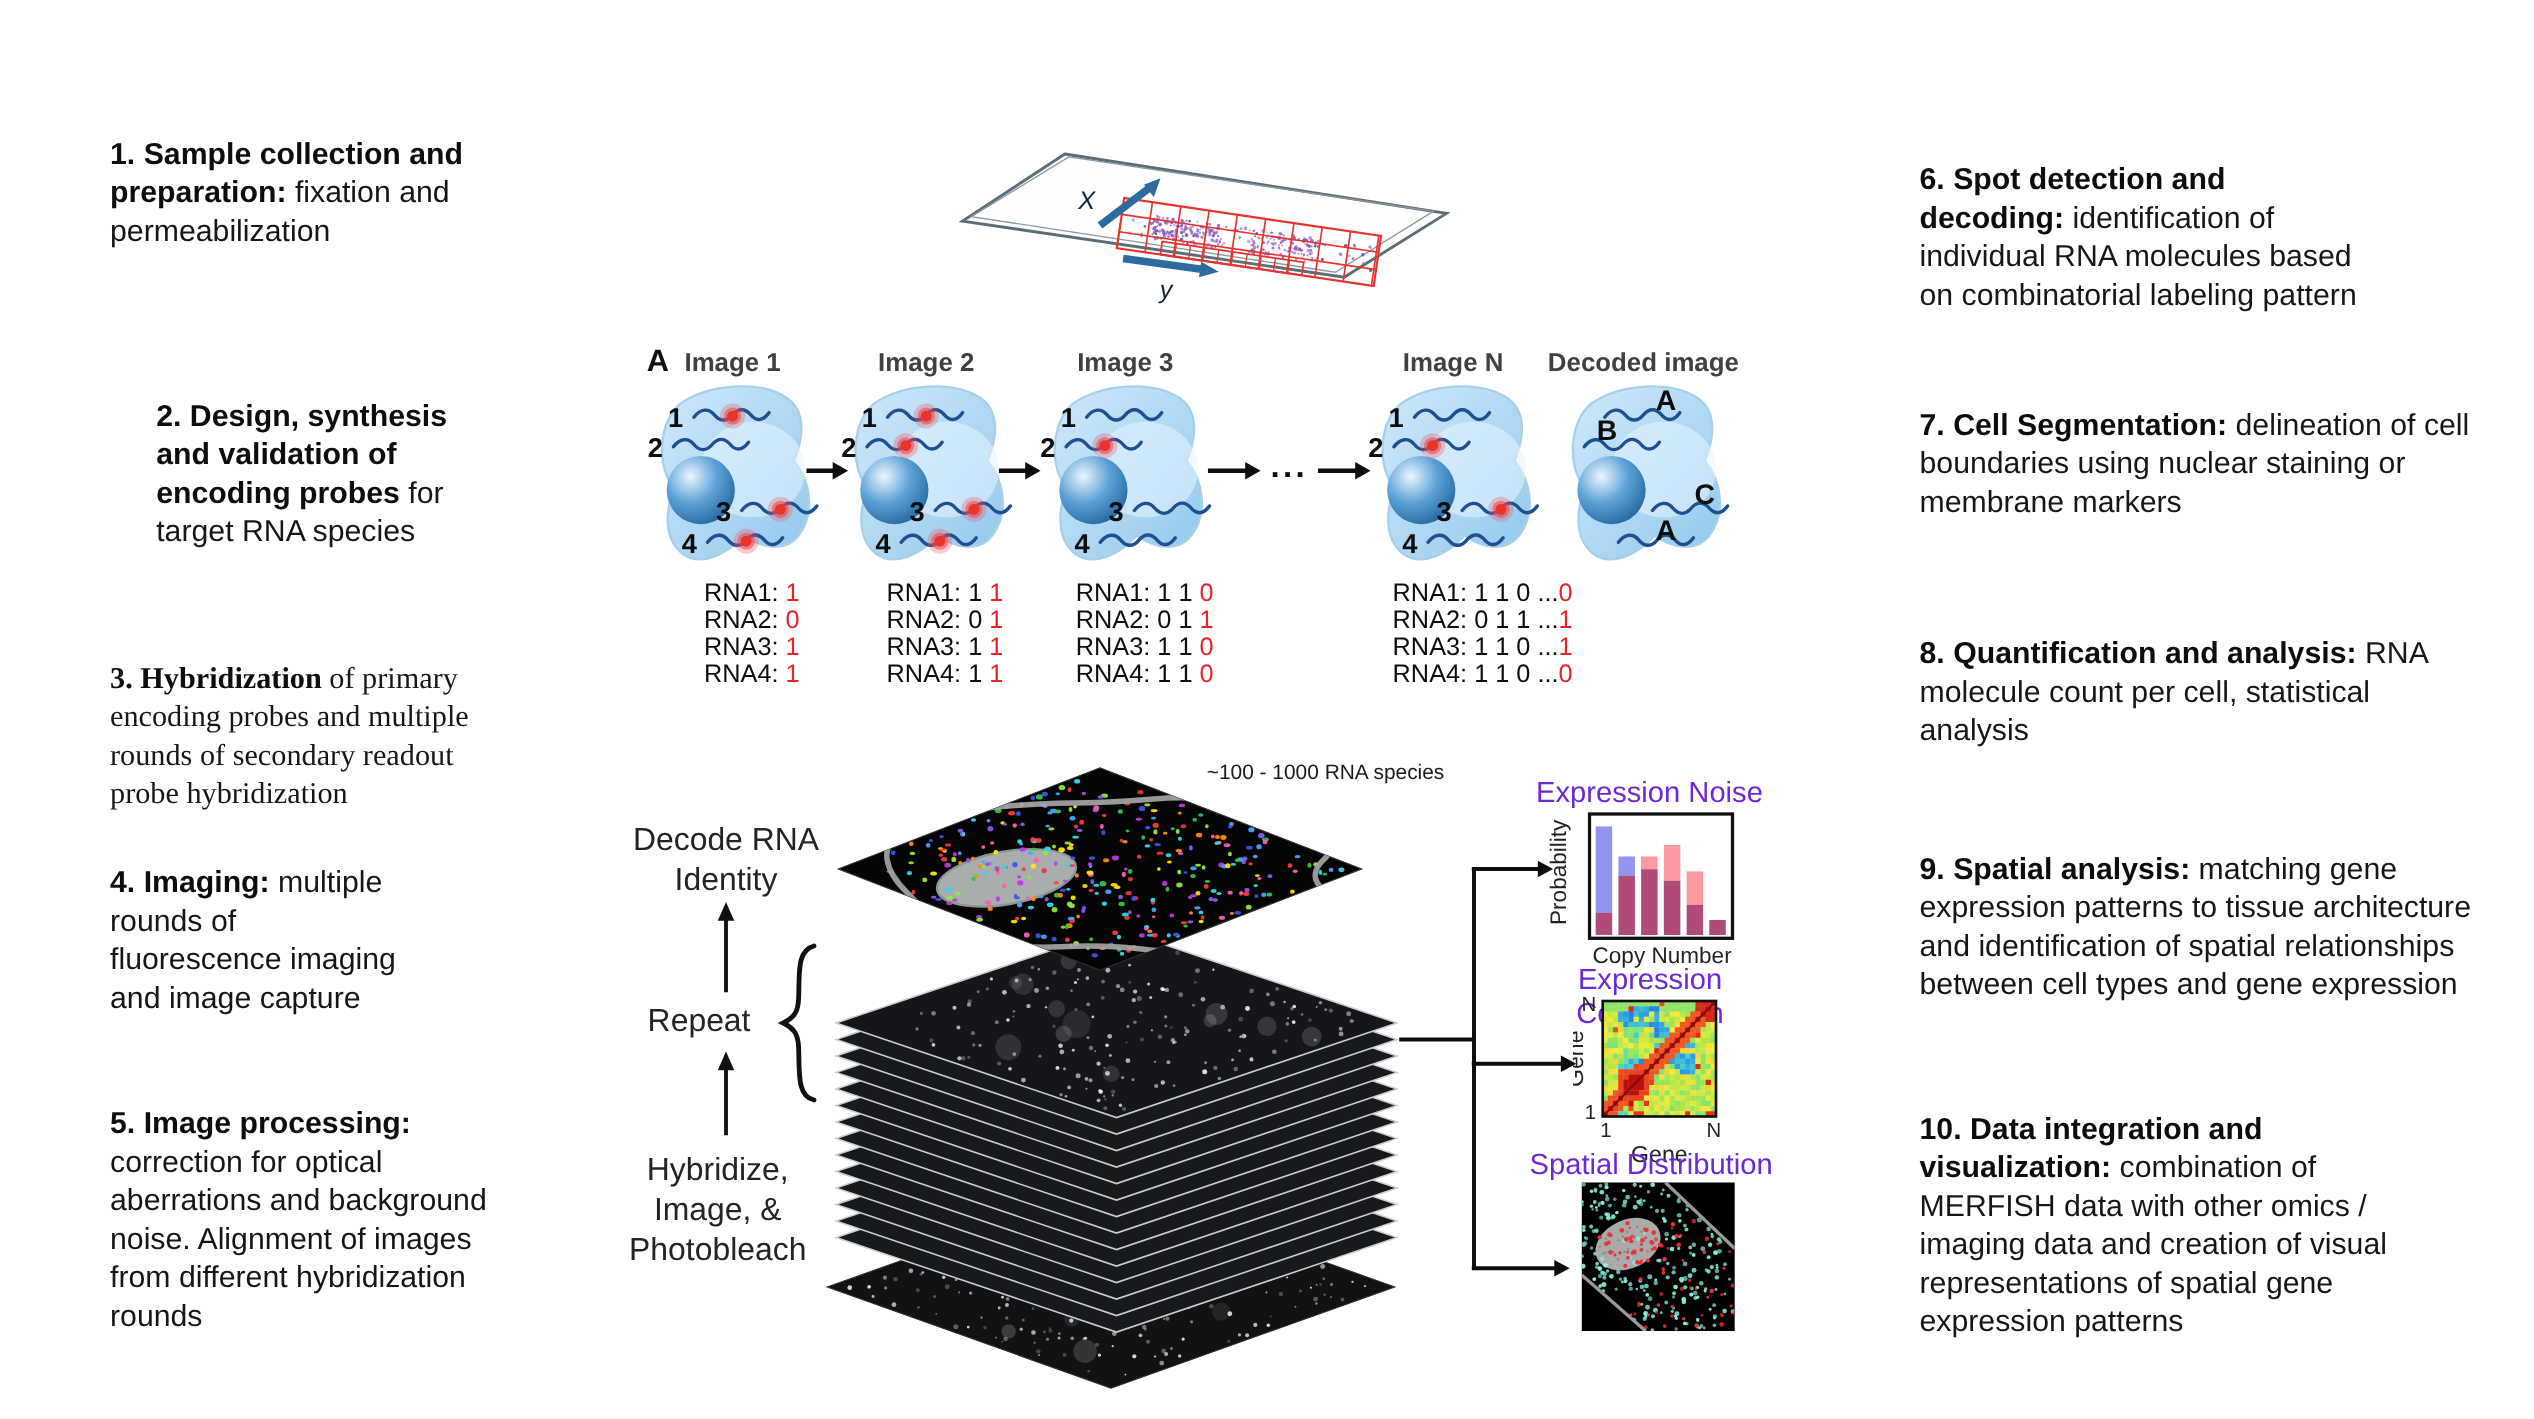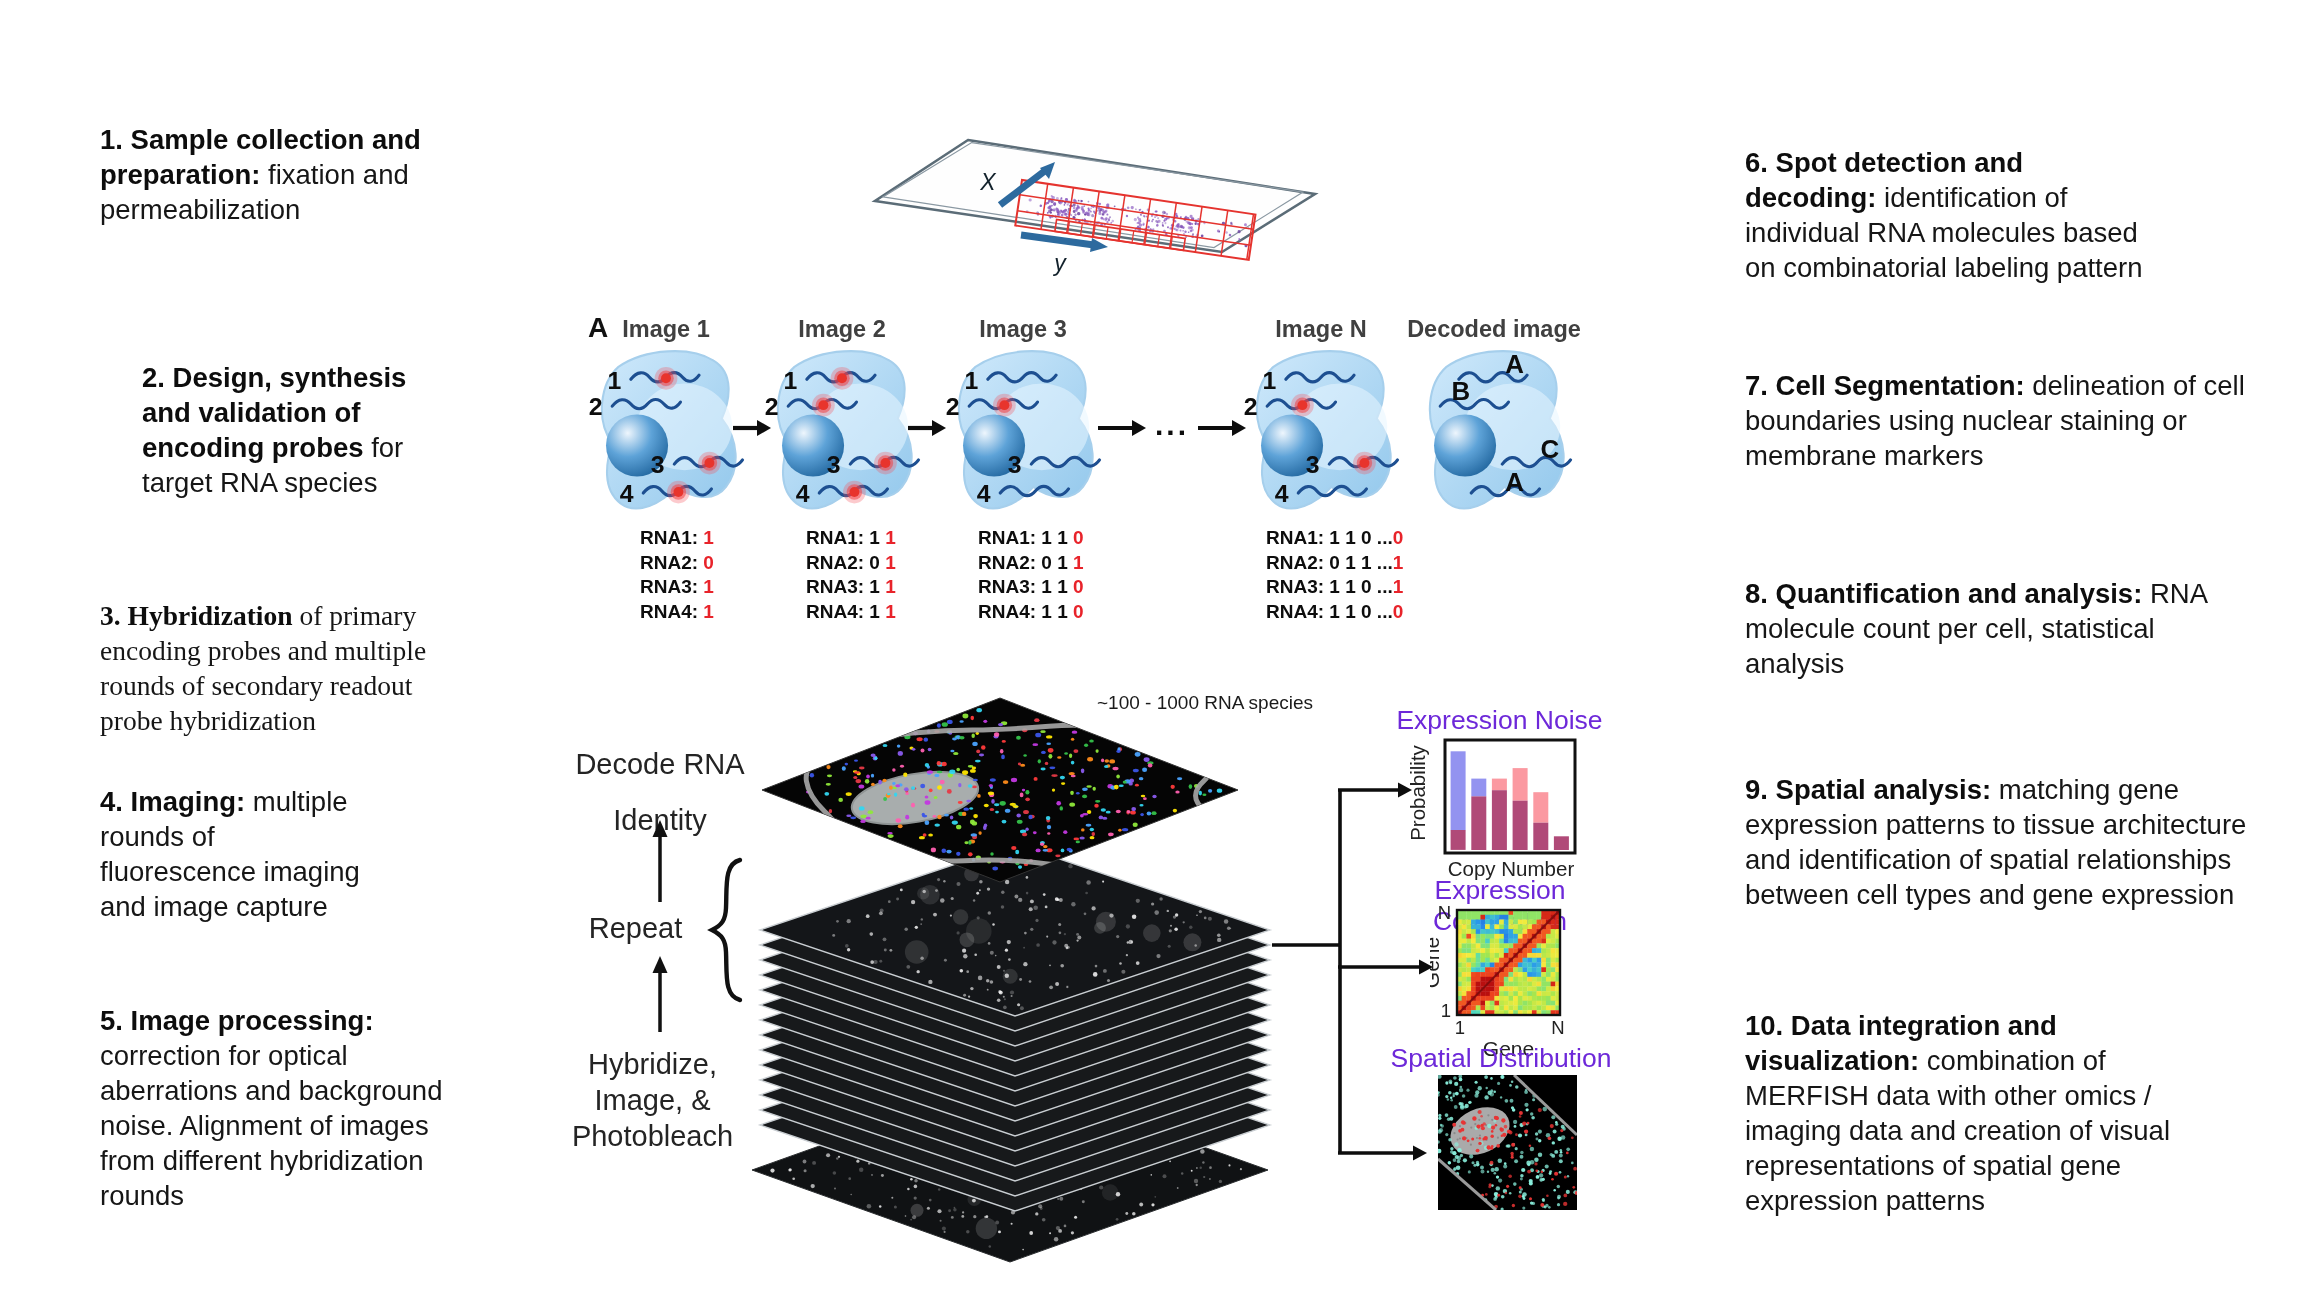--- a/index.html
+++ b/index.html
@@ -8,7 +8,7 @@
   .step{position:absolute;font-size:27.5px;line-height:35px;color:#161616;}
   .step b{font-weight:700;color:#0d0d0d;}
   .imglabel{position:absolute;font-weight:700;font-size:23.5px;text-align:center;color:#404040;}
-  .codes{position:absolute;font-size:19px;line-height:24.5px;font-weight:700;white-space:pre;color:#0d0d0d;}
+  .codes{position:absolute;font-size:23px;line-height:24.5px;font-weight:400;white-space:pre;color:#0d0d0d;}
   .codes .r{color:#e8232a;}
   .sideLabel{position:absolute;font-size:29px;color:#242424;text-align:center;}
   .panelA-label{position:absolute;left:588px;top:312px;font-size:28px;font-weight:700;}

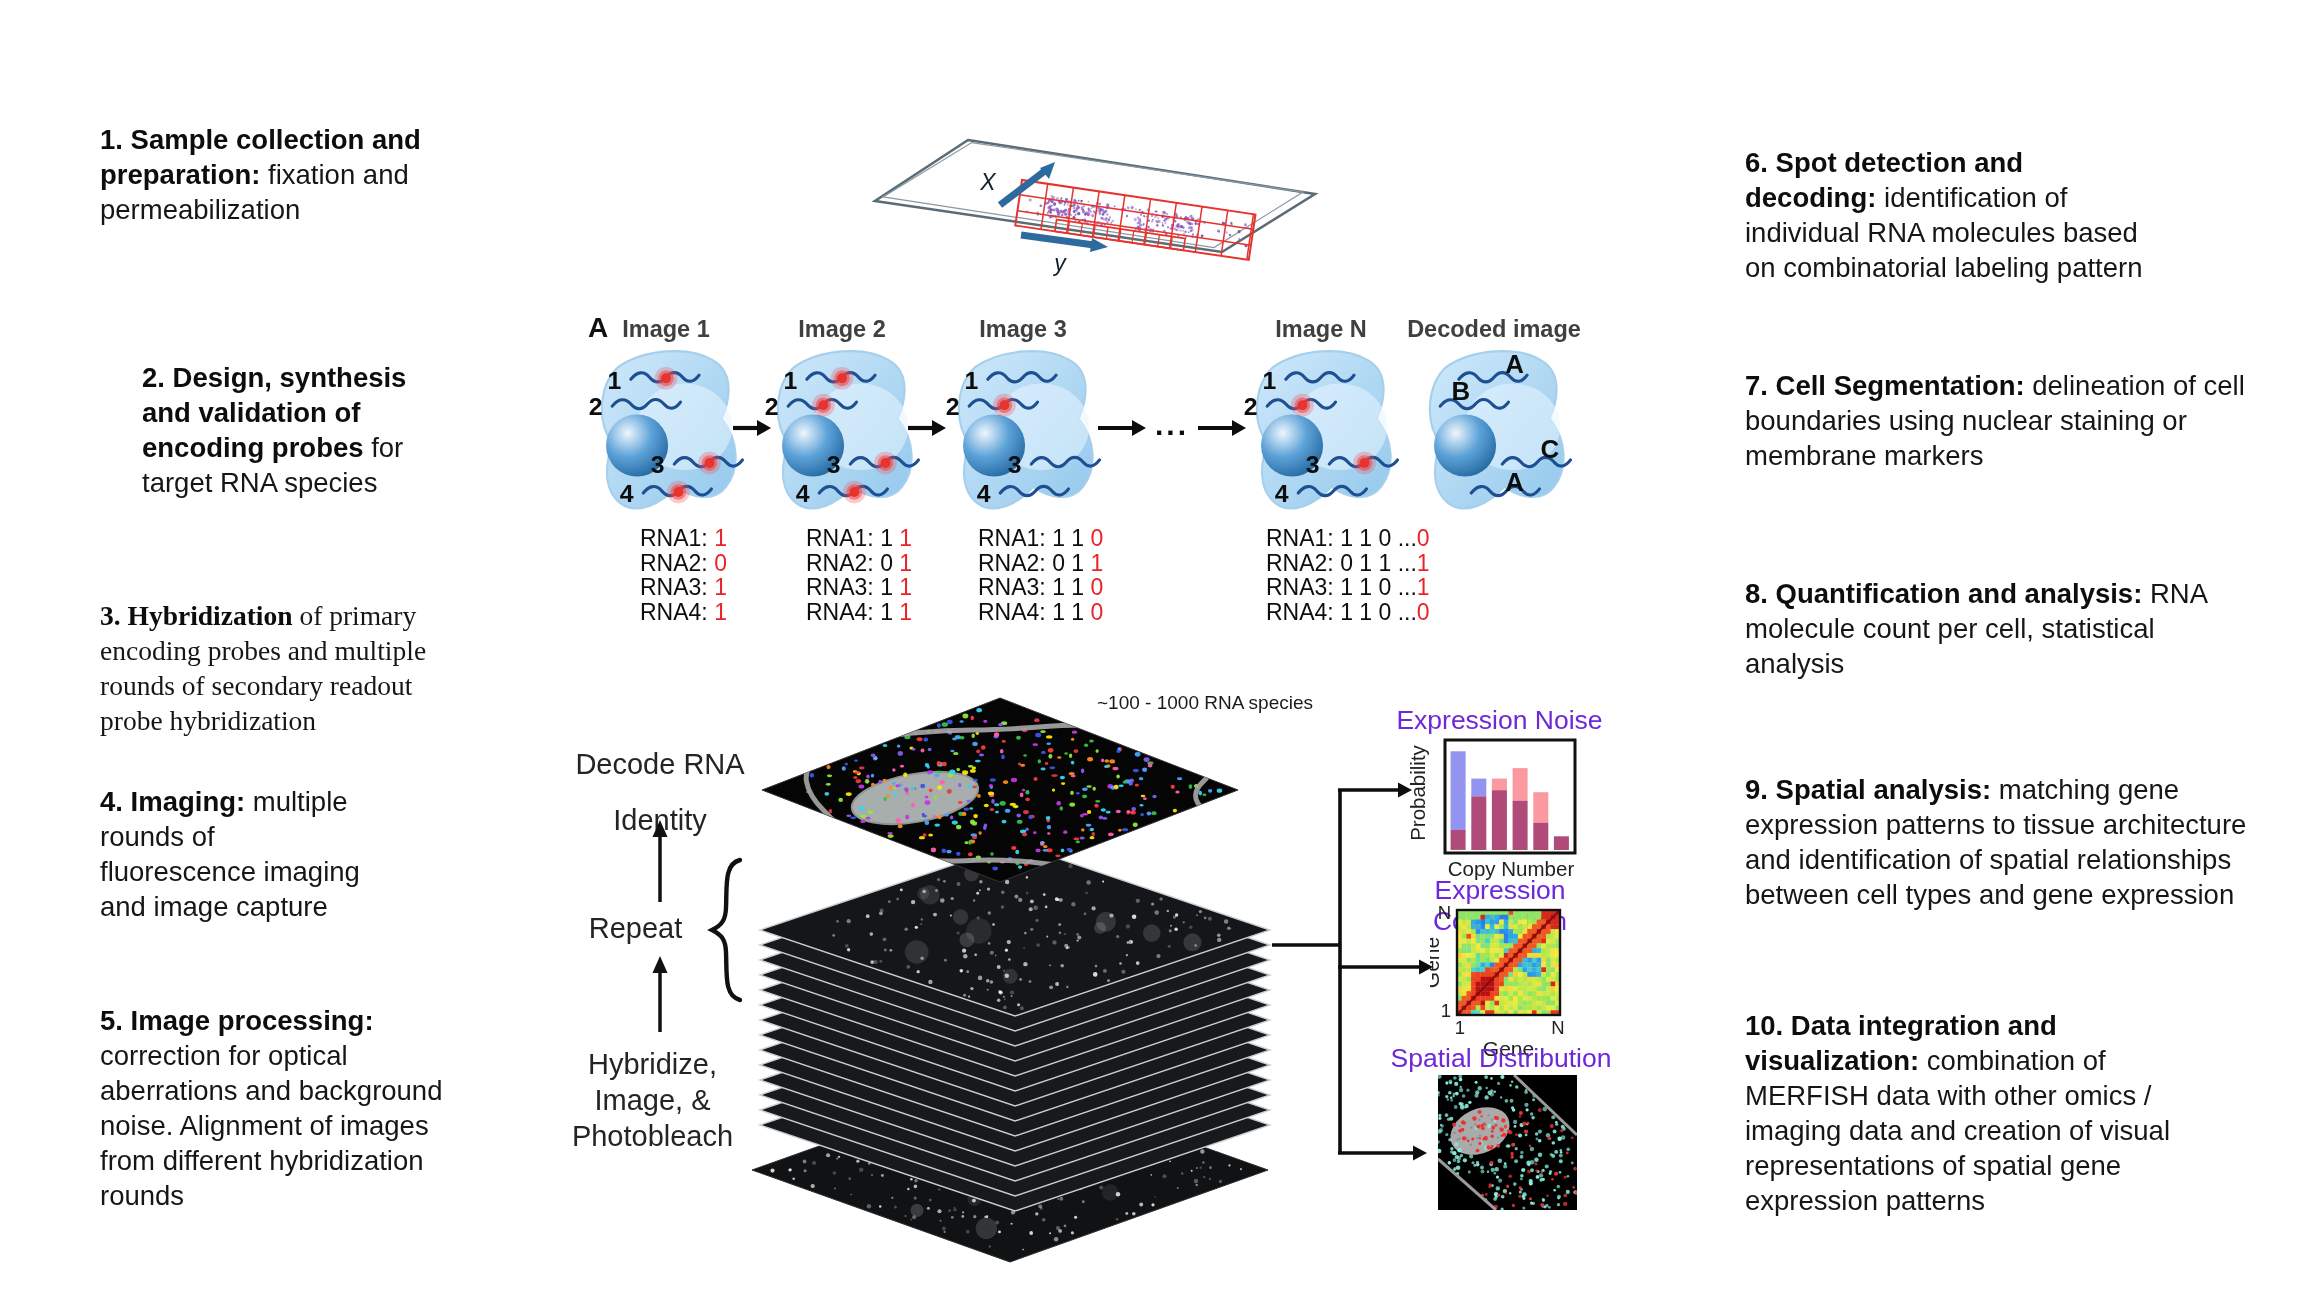--- a/index.html
+++ b/index.html
@@ -16,7 +16,7 @@
   .dots3{position:absolute;font-size:30px;font-weight:700;letter-spacing:3px;color:#0d0d0d;text-align:center;}
   #species-label{left:1000px;top:692px;width:410px;font-size:19px;color:#1a1a1a;}
   #dl1{left:540px;top:748px;width:240px;}
-  #dl2{left:540px;top:784px;width:240px;margin-top:20px;}
+  #dl2{left:540px;top:784px;width:240px;}
   #repeat-label{left:553px;top:912px;width:165px;}
   #hl1{left:535px;top:1048px;width:235px;}
   #hl2{left:535px;top:1084px;width:235px;}

